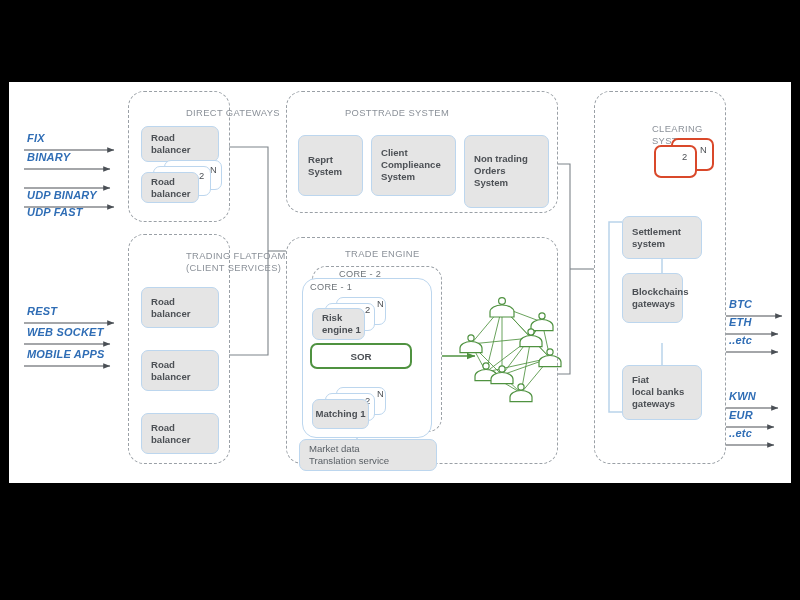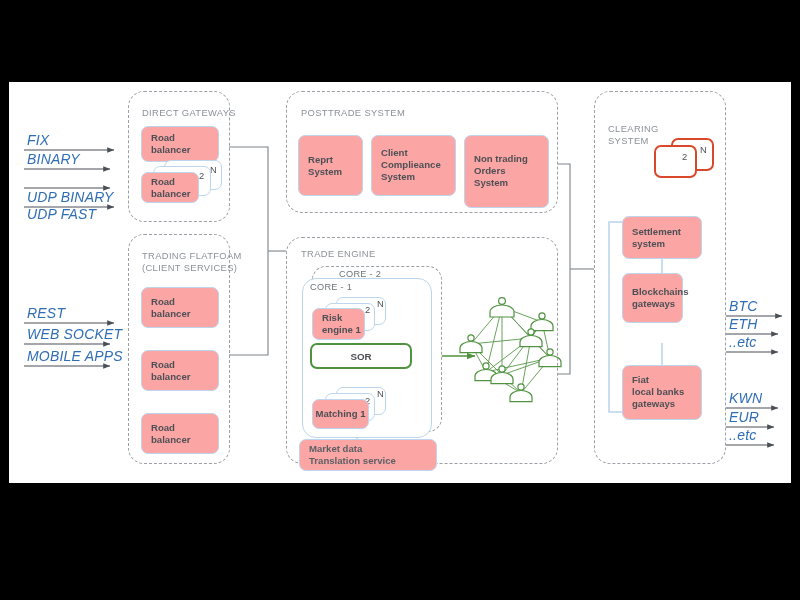--- a/index.html
+++ b/index.html
@@ -12,7 +12,7 @@
 
   
   .zone{position:absolute;box-sizing:border-box;border:1.2px dashed #9aa0a6;border-radius:16px;background:transparent;}
-  .zone-title{position:absolute;color:#8b9199;font-size:9.4px;letter-spacing:.35px;line-height:12px;white-space:pre-line;}
+  .zone-title{position:absolute;color:#8b9199;font-size:9.4px;letter-spacing:.35px;line-height:12px;white-space:pre-line;margin-left:44px;}
 
   
   .bbox{position:absolute;box-sizing:border-box;border:1.4px solid #bcd6ee;border-radius:7px;background:#fca5a5;}

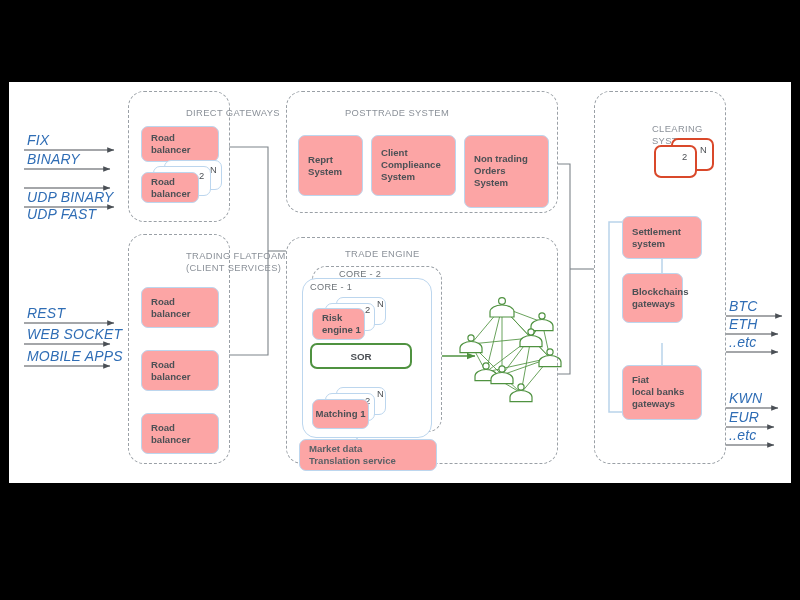--- a/index.html
+++ b/index.html
@@ -42,7 +42,7 @@
   .core-lbl{position:absolute;color:#6e7479;font-size:9.2px;letter-spacing:.3px;}
 
   
-  .io-lbl{position:absolute;color:#2f6db5;font-size:14px;font-style:italic;font-weight:normal;letter-spacing:.2px;white-space:nowrap;}
+  .io-lbl{position:absolute;color:#2f6db5;font-size:11px;font-style:italic;font-weight:bold;letter-spacing:.2px;white-space:nowrap;}
 
   svg.ov{position:absolute;left:0;top:0;width:782px;height:401px;overflow:visible;pointer-events:none;}
 </style>

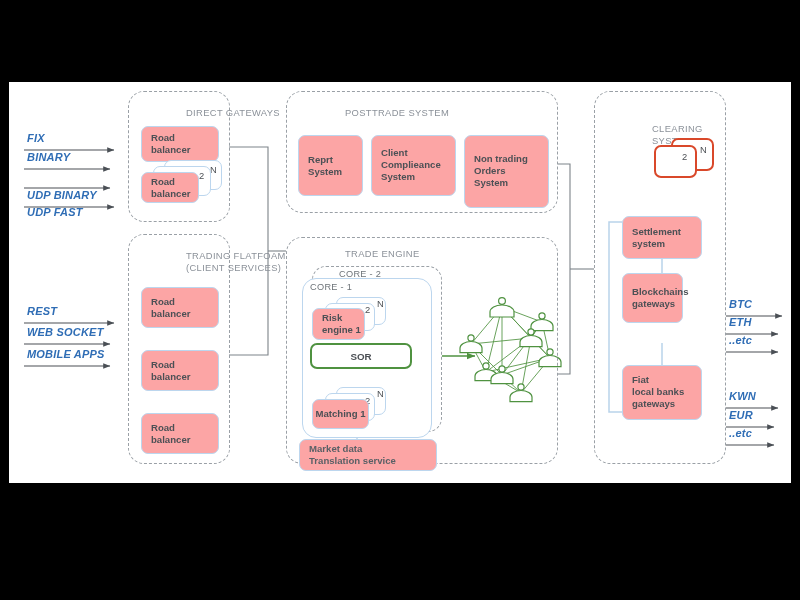--- a/index.html
+++ b/index.html
@@ -15,7 +15,7 @@
   .zone-title{position:absolute;color:#8b9199;font-size:9.4px;letter-spacing:.35px;line-height:12px;white-space:pre-line;margin-left:44px;}
 
   
-  .bbox{position:absolute;box-sizing:border-box;border:1.4px solid #bcd6ee;border-radius:7px;background:#fca5a5;}
+  .bbox{position:absolute;box-sizing:border-box;border:1.4px solid #bcd6ee;border-radius:7px;background:#e5e5e5;}
   .bbox .lbl{position:absolute;left:9px;top:50%;transform:translateY(-50%);
              color:#4c5055;font-size:9.6px;font-weight:bold;line-height:12.4px;white-space:pre-line;}
   .bbox.ctr .lbl{left:0;width:100%;text-align:center;}

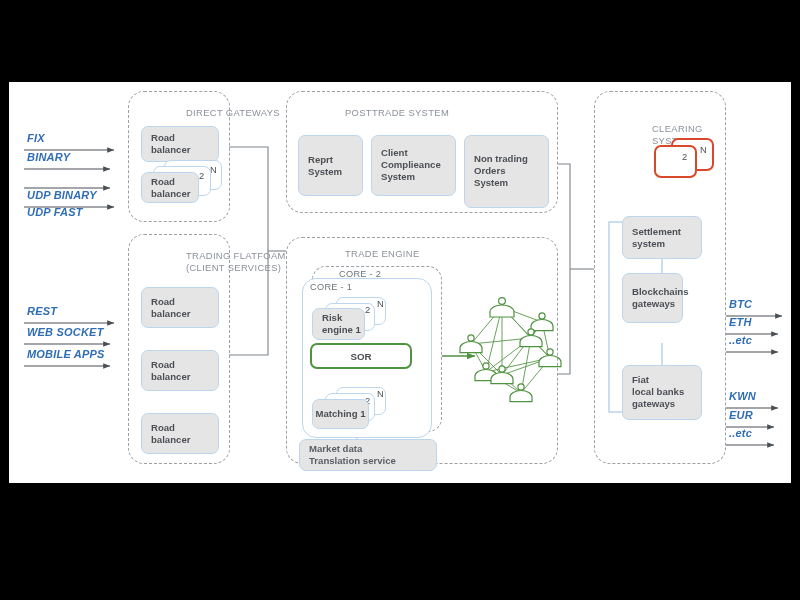--- a/index.html
+++ b/index.html
@@ -19,7 +19,7 @@
   .bbox .lbl{position:absolute;left:9px;top:50%;transform:translateY(-50%);
              color:#4c5055;font-size:9.6px;font-weight:bold;line-height:12.4px;white-space:pre-line;}
   .bbox.ctr .lbl{left:0;width:100%;text-align:center;}
-  .bbox.light .lbl{font-weight:bold;color:#5a6066;}
+  .bbox.light .lbl{font-weight:normal;color:#5a6066;}
 
   
   .ghost{position:absolute;box-sizing:border-box;border:1.4px solid #bcd6ee;border-radius:7px;background:#ffffff;}

